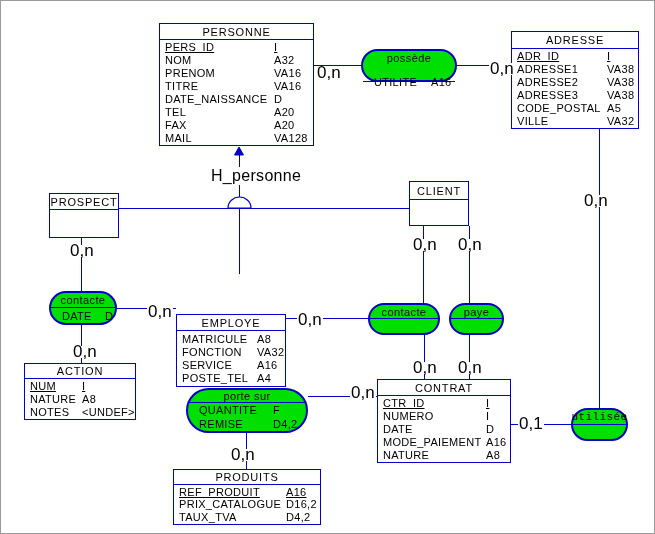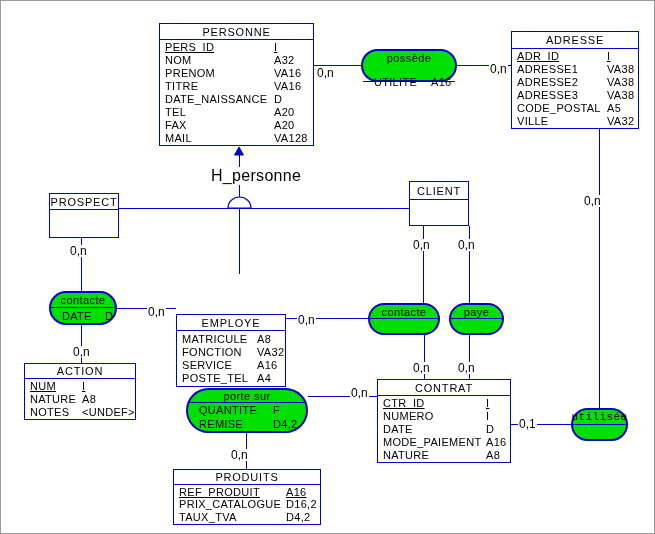--- a/index.html
+++ b/index.html
@@ -41,7 +41,7 @@
             font-size:11px; letter-spacing:0.3px; white-space:nowrap; }
   .relrow .rname { left:11px; }
 
-  .card { position:absolute; background:#ffffff; font-size:12px;
+  .card { position:absolute; background:#ffffff; font-size:17px;
           line-height:12px; padding:0 1px; white-space:nowrap; }
   .hlabel { position:absolute; background:#ffffff; font-size:16px;
             letter-spacing:0.3px; white-space:nowrap; }

